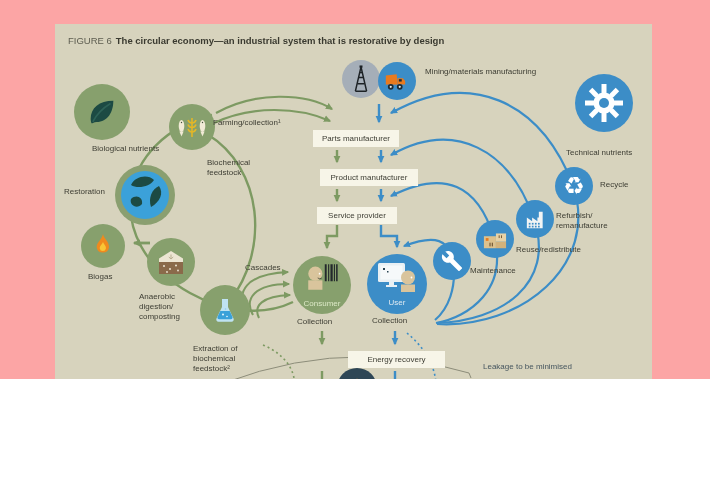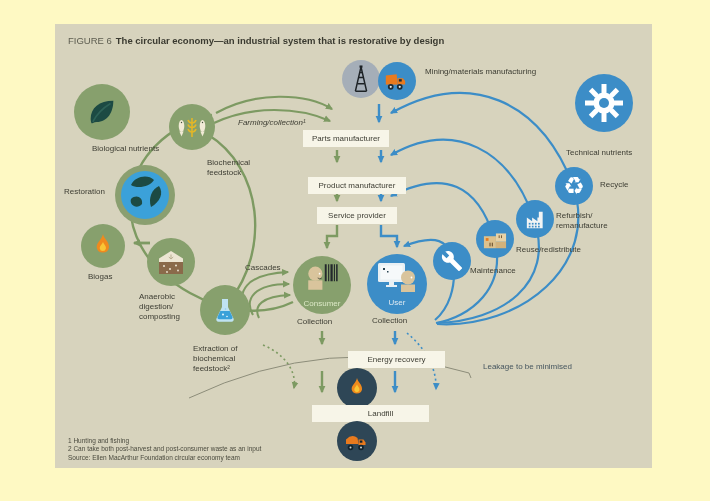--- a/index.html
+++ b/index.html
@@ -3,7 +3,7 @@
 <meta charset="utf-8">
 <style>
   html,body{margin:0;padding:0;background:#ffffff;}
-  .page{position:relative;width:710px;height:501px;background:#fef9c3;font-family:"Liberation Sans",sans-serif;overflow:hidden;}
+  .page{position:relative;width:710px;height:379px;background:#fca5a5;font-family:"Liberation Sans",sans-serif;overflow:hidden;}
   .canvas{position:absolute;left:55px;top:24px;width:597px;height:444px;background:#d7d3bd;}
   .arrows{position:absolute;left:0;top:0;width:710px;height:501px;z-index:1;}
   .lbl{position:absolute;z-index:3;font-size:8px;line-height:1.22;color:#3d3d33;}

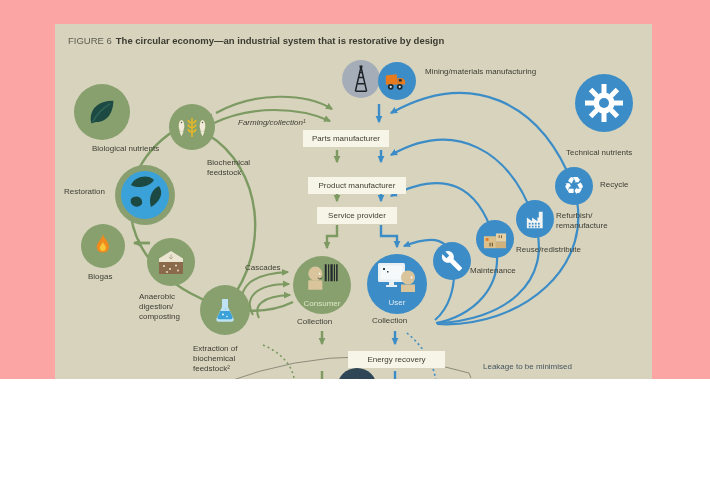--- a/index.html
+++ b/index.html
@@ -105,7 +105,7 @@
       </g>
     </svg>
   </div>
-  <div class="lbl" style="left:238px;top:118px;white-space:nowrap;font-style:italic;">Farming/collection¹</div>
+  <div class="lbl" style="left:213px;top:118px;white-space:nowrap;">Farming/collection¹</div>
 
   <div class="lbl" style="left:207px;top:158px;width:62px;">Biochemical feedstock</div>
 

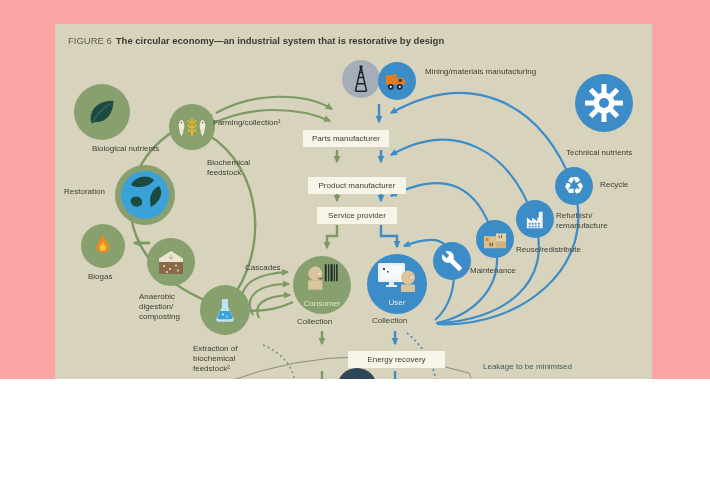--- a/index.html
+++ b/index.html
@@ -181,7 +181,7 @@
   </div>
   <div class="lbl" style="left:425px;top:67px;white-space:nowrap;text-align:center;">Mining/materials manufacturing</div>
 
-  <div class="box" style="left:303px;top:130px;width:86px;height:17px;">
+  <div class="box" style="left:313px;top:130px;width:86px;height:17px;">
       <span>Parts manufacturer</span>
     </div>
   <div class="box" style="left:308px;top:169px;width:98px;height:17px;margin-top:8px;">

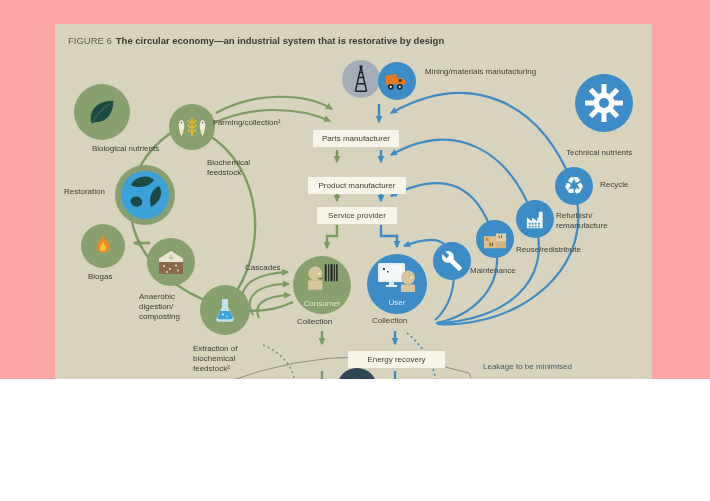--- a/index.html
+++ b/index.html
@@ -184,7 +184,7 @@
   <div class="box" style="left:313px;top:130px;width:86px;height:17px;">
       <span>Parts manufacturer</span>
     </div>
-  <div class="box" style="left:308px;top:169px;width:98px;height:17px;margin-top:8px;">
+  <div class="box" style="left:320px;top:169px;width:98px;height:17px;">
       <span>Product manufacturer</span>
     </div>
   <div class="box" style="left:317px;top:207px;width:80px;height:17px;">

